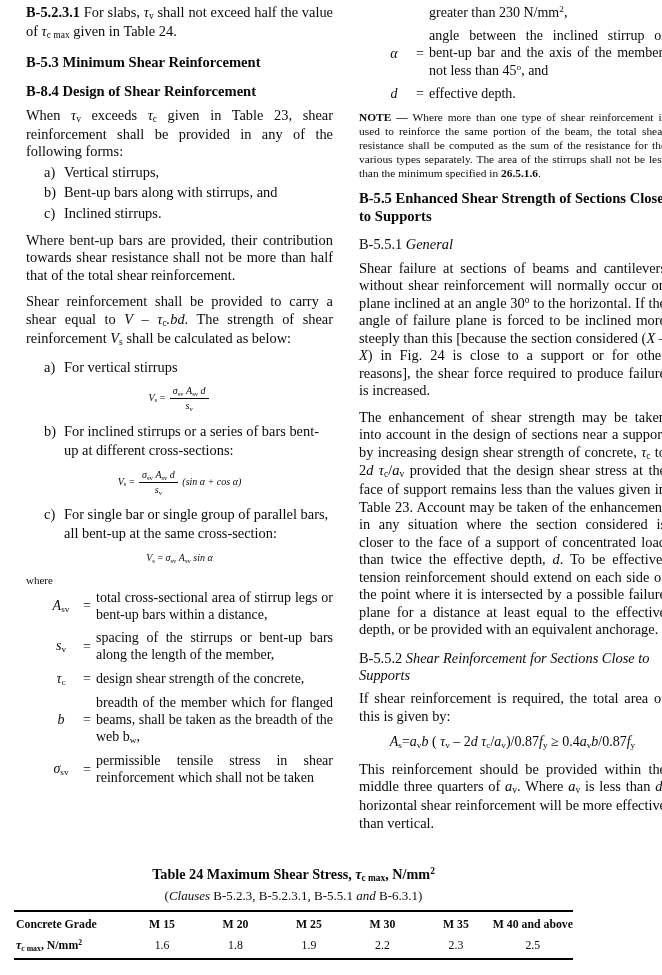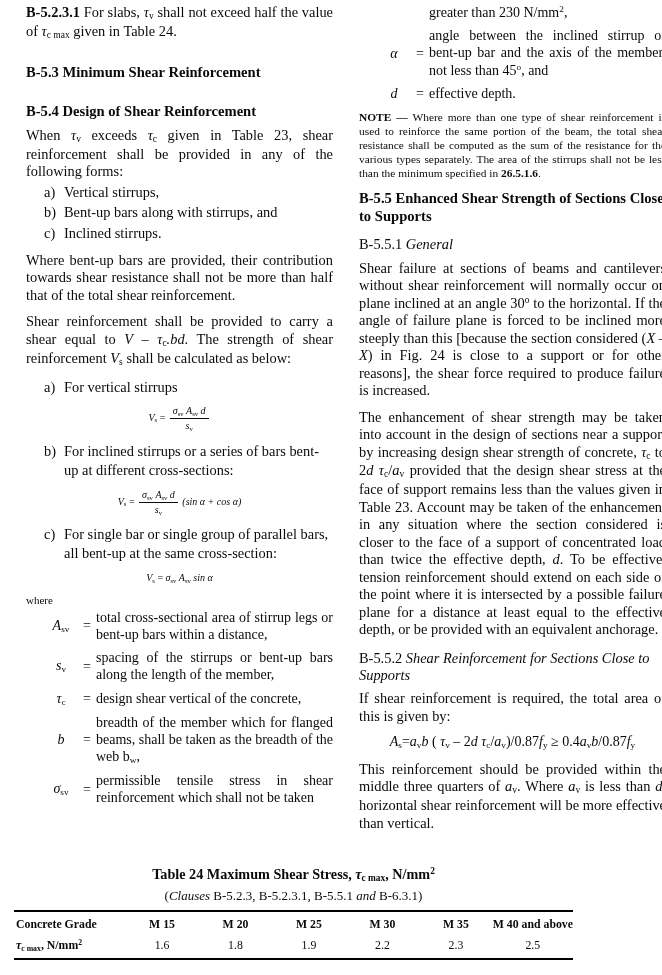--- a/index.html
+++ b/index.html
@@ -45,7 +45,7 @@
   }
   p.nogap { margin-bottom: 0; }
   h3 {
-    margin: 22px 0 6px 0;
+    margin: 12px 0 6px 0;
     font-size: 14.6px;
     font-weight: bold;
     line-height: 1.2;

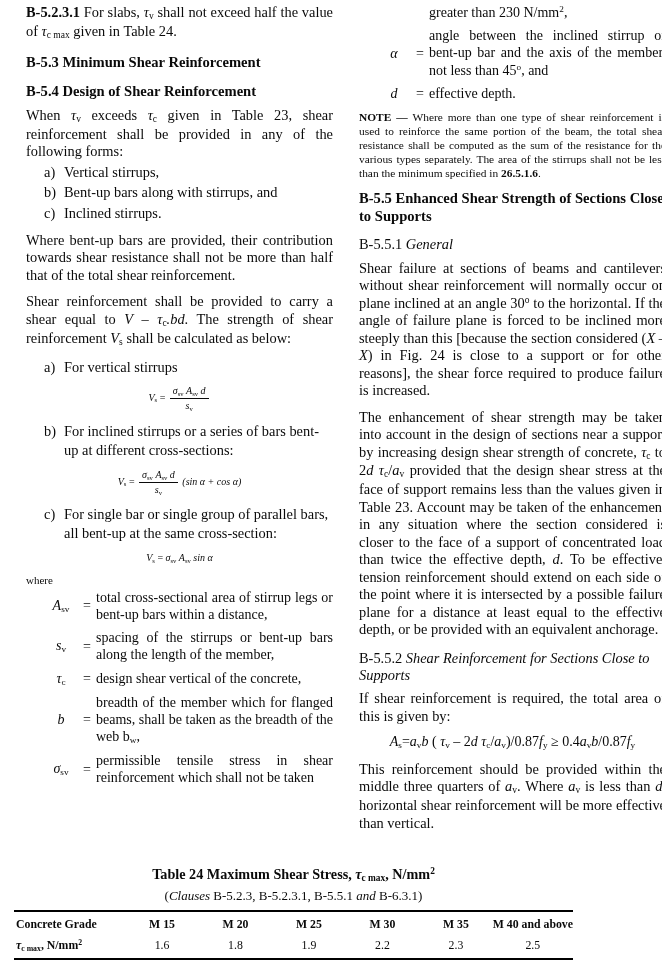--- a/index.html
+++ b/index.html
@@ -208,7 +208,7 @@
       <h3>B-5.3  Minimum Shear Reinforcement</h3>
 
 
-      <h3>B-5.4  Design of Shear Reinforcement</h3>
+      <h3>B-8.4  Design of Shear Reinforcement</h3>
 
       <p class="nogap">
         <span>When </span><span class="mvar">τ</span><sub>v</sub><span> exceeds </span><span class="mvar">τ</span><sub>c</sub><span> given in Table 23, shear reinforcement shall be provided in any of the following forms:</span>

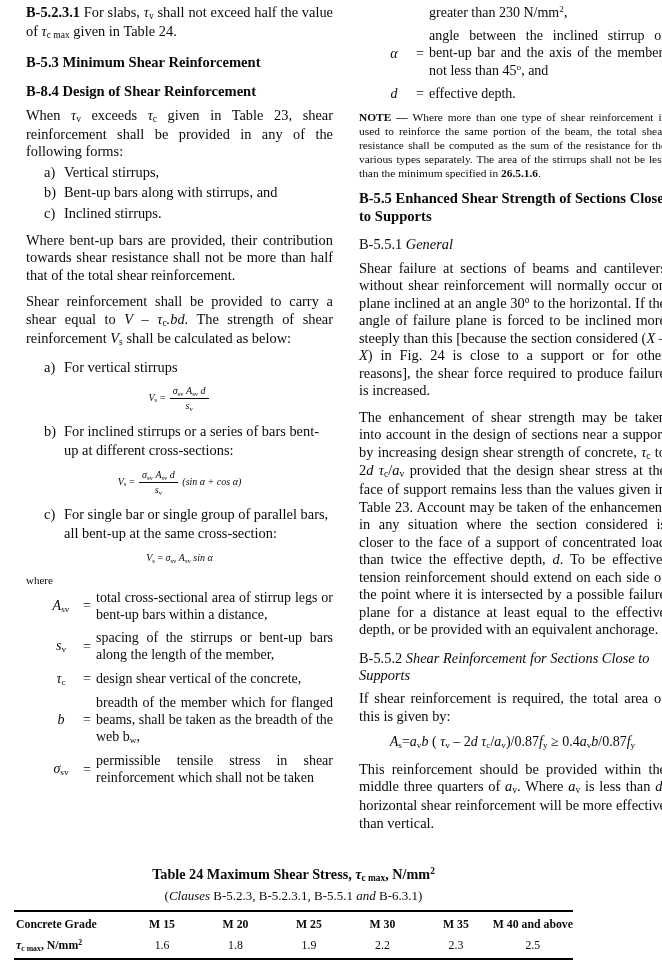--- a/index.html
+++ b/index.html
@@ -296,7 +296,7 @@
         <div class="defrow">
           <span class="sym"><span class="mvar">τ</span><sub>c</sub></span>
           <span class="eq">=</span>
-          <span class="desc">design shear vertical of the concrete,</span>
+          <span class="desc">design shear strength of the concrete,</span>
         </div>
         <div class="defrow">
           <span class="sym"><span class="mvar">b</span></span>

